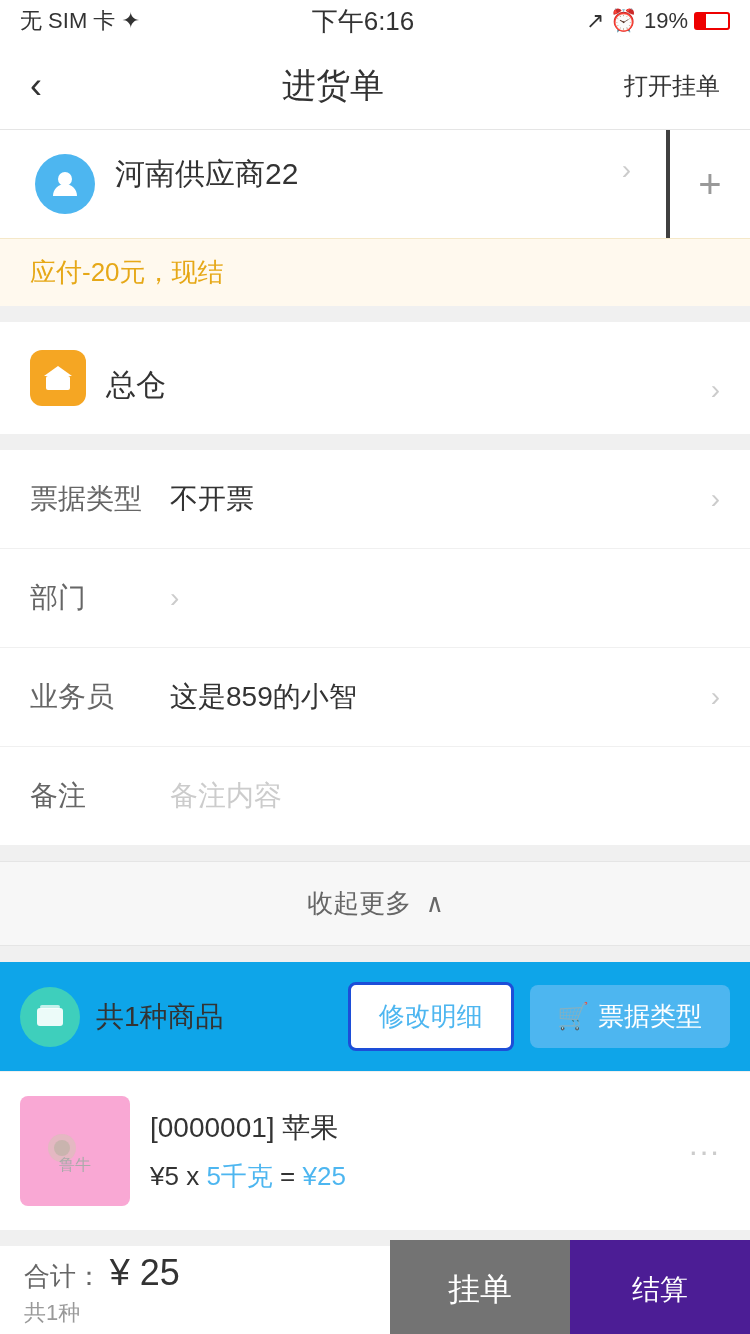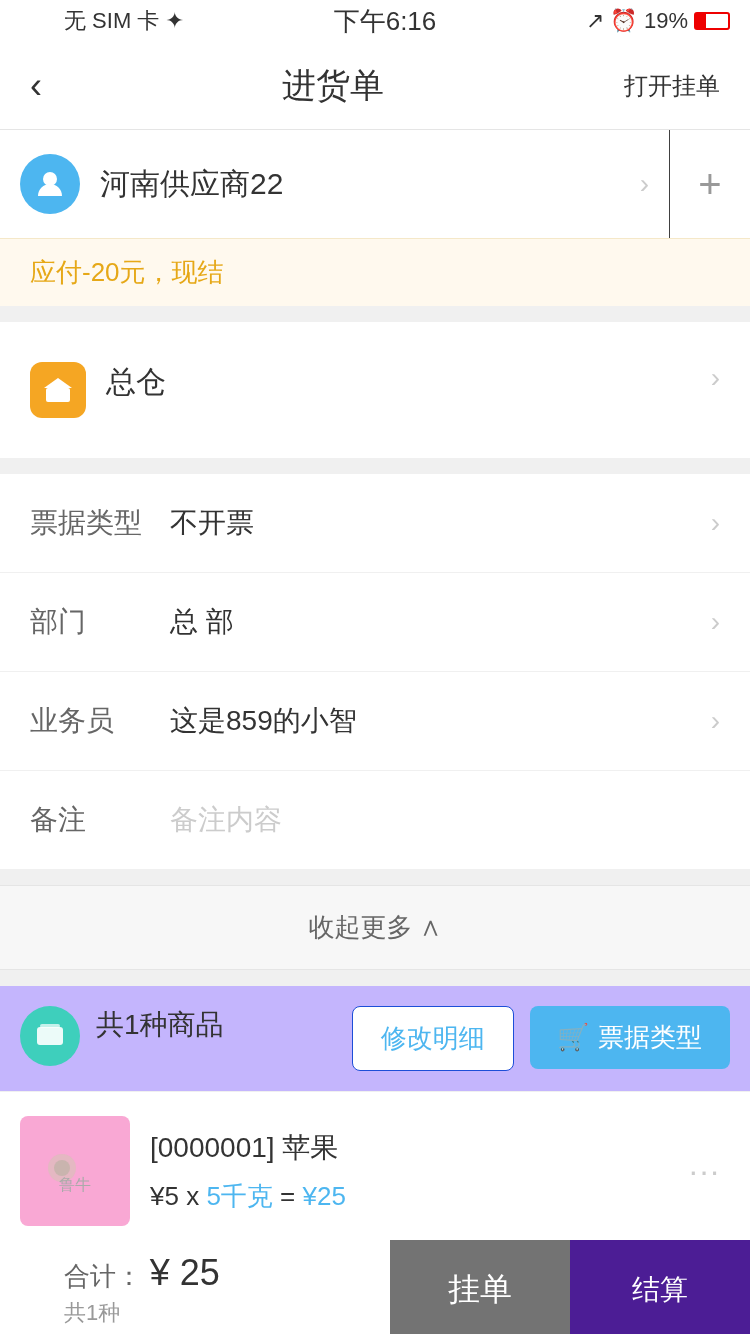--- a/index.html
+++ b/index.html
@@ -24,7 +24,7 @@
       font-size: 22px;
       color: #333;
     }
-    .status-left { display: flex; align-items: flex-start; gap: 8px; margin-left: 44px; }
+    .status-left { display: flex; align-items: flex-start; gap: 8px; }
     .status-center { font-size: 26px; font-weight: 500; }
     .status-right { display: flex; align-items: center; gap: 6px; font-size: 22px; }
 

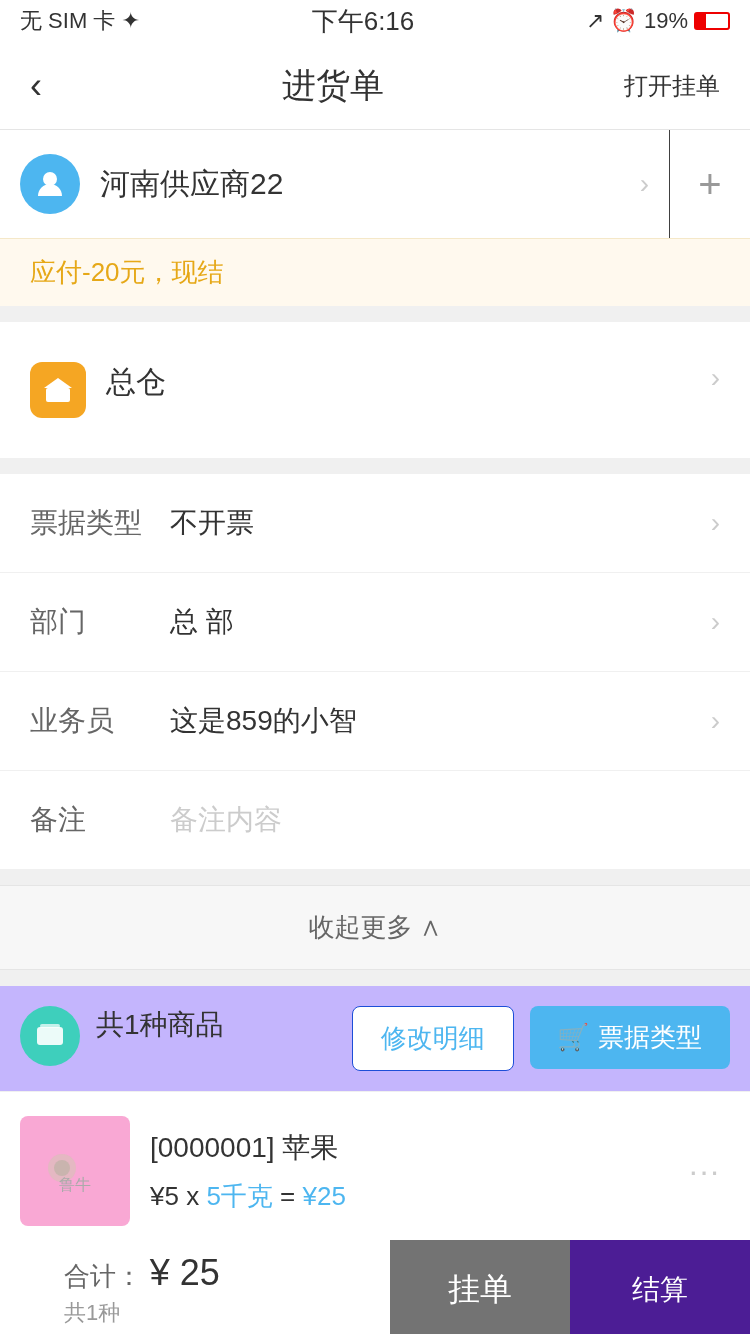--- a/index.html
+++ b/index.html
@@ -69,9 +69,8 @@
     .supplier-main {
       flex: 1;
       display: flex;
-      align-items: center;
-      padding: 24px 20px;
-      border-right: 1px solid #404040;
+      padding: 24px 35px;
+      border-right: 4px solid #404040;
     }
     .supplier-avatar {
       width: 60px;

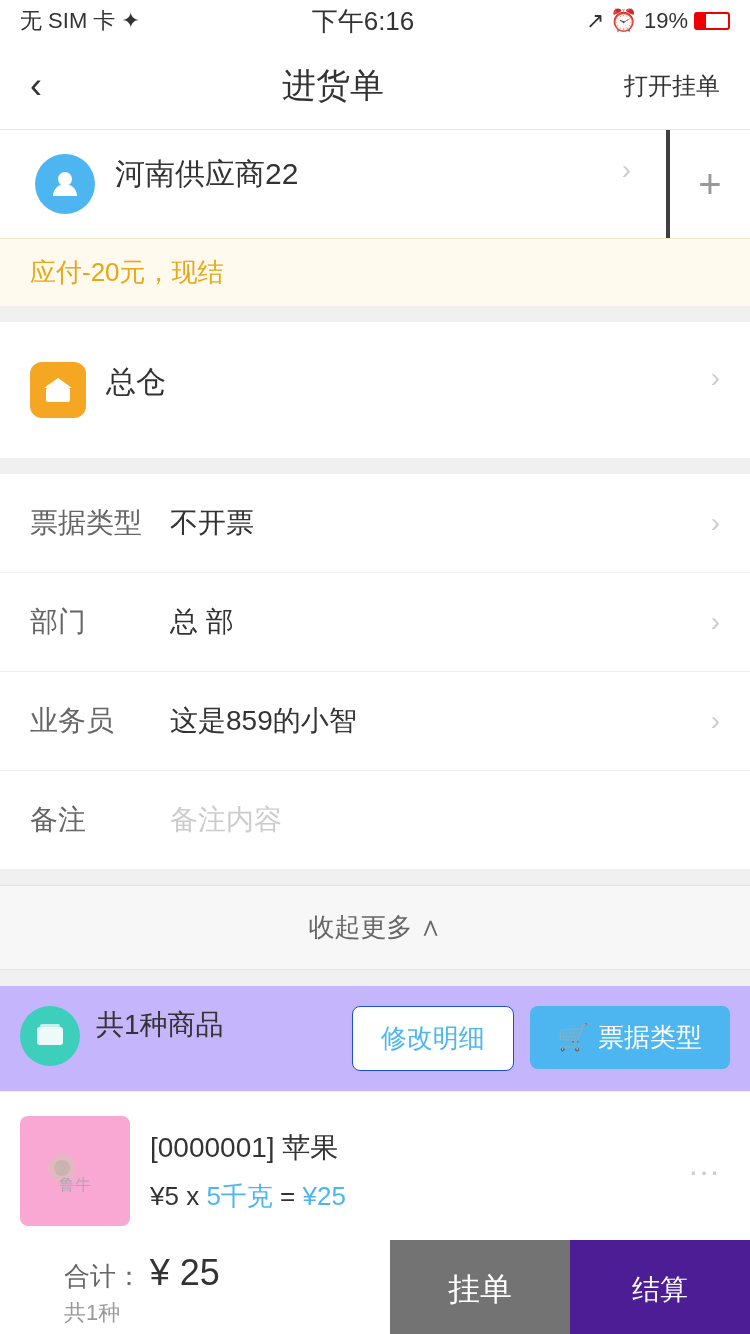--- a/index.html
+++ b/index.html
@@ -117,8 +117,8 @@
     .warehouse-row {
       background: #fff;
       display: flex;
-      align-items: flex-start;
-      padding: 40px 30px;
+      align-items: flex-end;
+      padding: 28px 30px;
       margin-bottom: 16px;
     }
     .warehouse-icon {

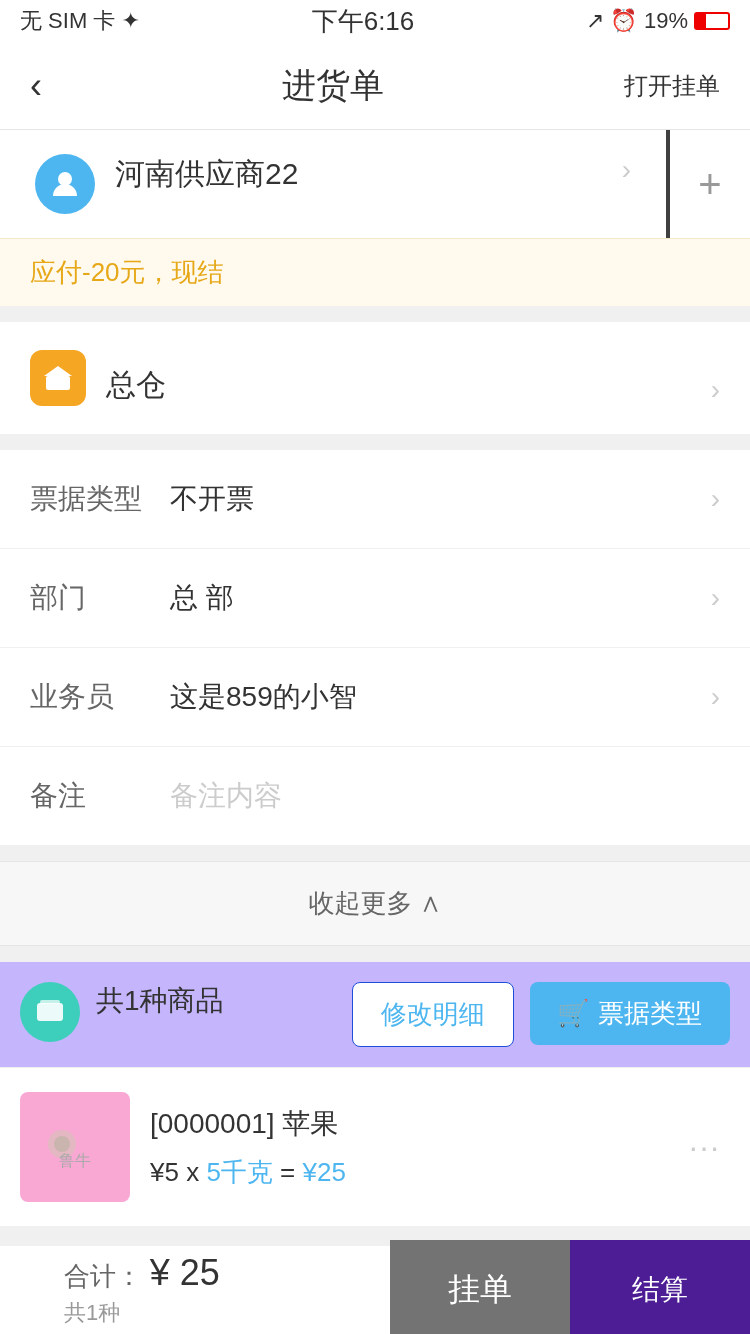--- a/index.html
+++ b/index.html
@@ -358,7 +358,6 @@
 
   <div class="form-row">
     <span class="form-label">部门</span>
-    <span class="form-value">总 部</span>
     <span class="row-arrow">›</span>
   </div>
 

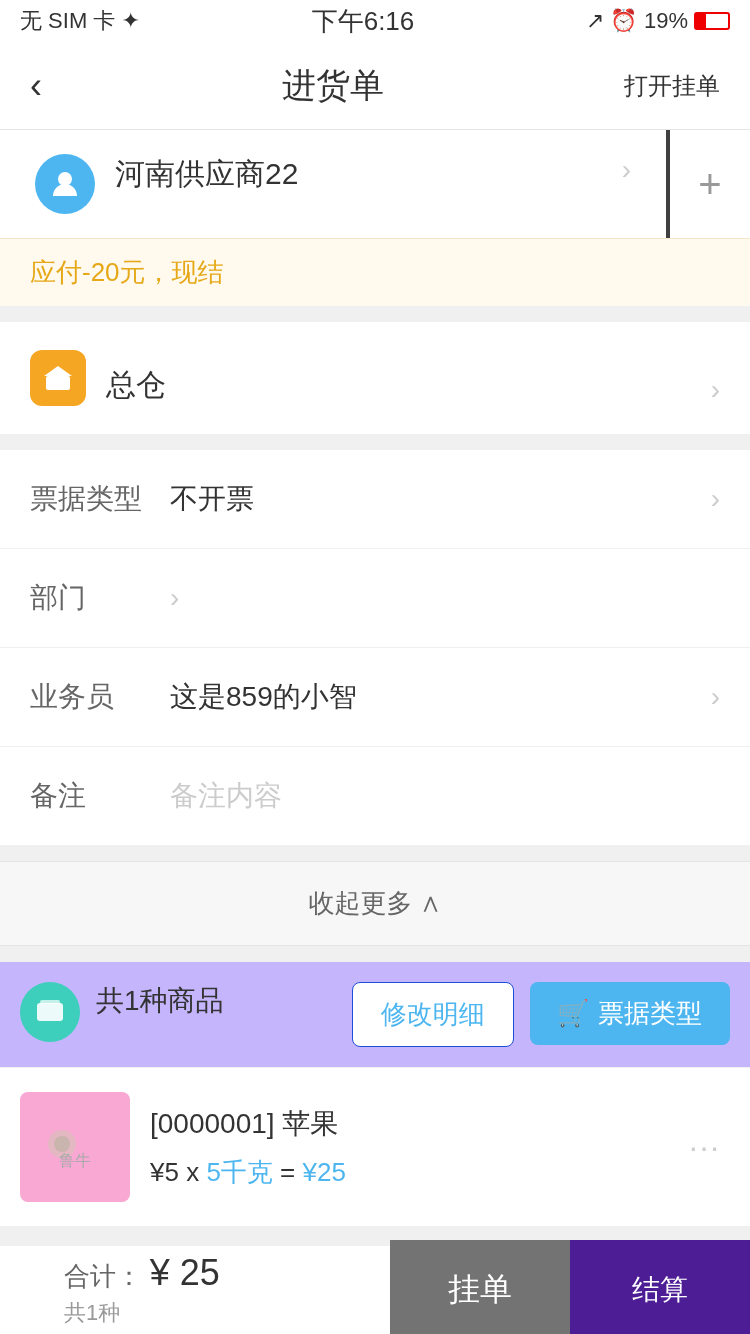--- a/index.html
+++ b/index.html
@@ -176,6 +176,7 @@
       margin-bottom: 16px;
       border-top: 1px solid #e5e5e5;
       border-bottom: 1px solid #e5e5e5;
+      font-family: Liberation Mono, monospace;
     }
 
     

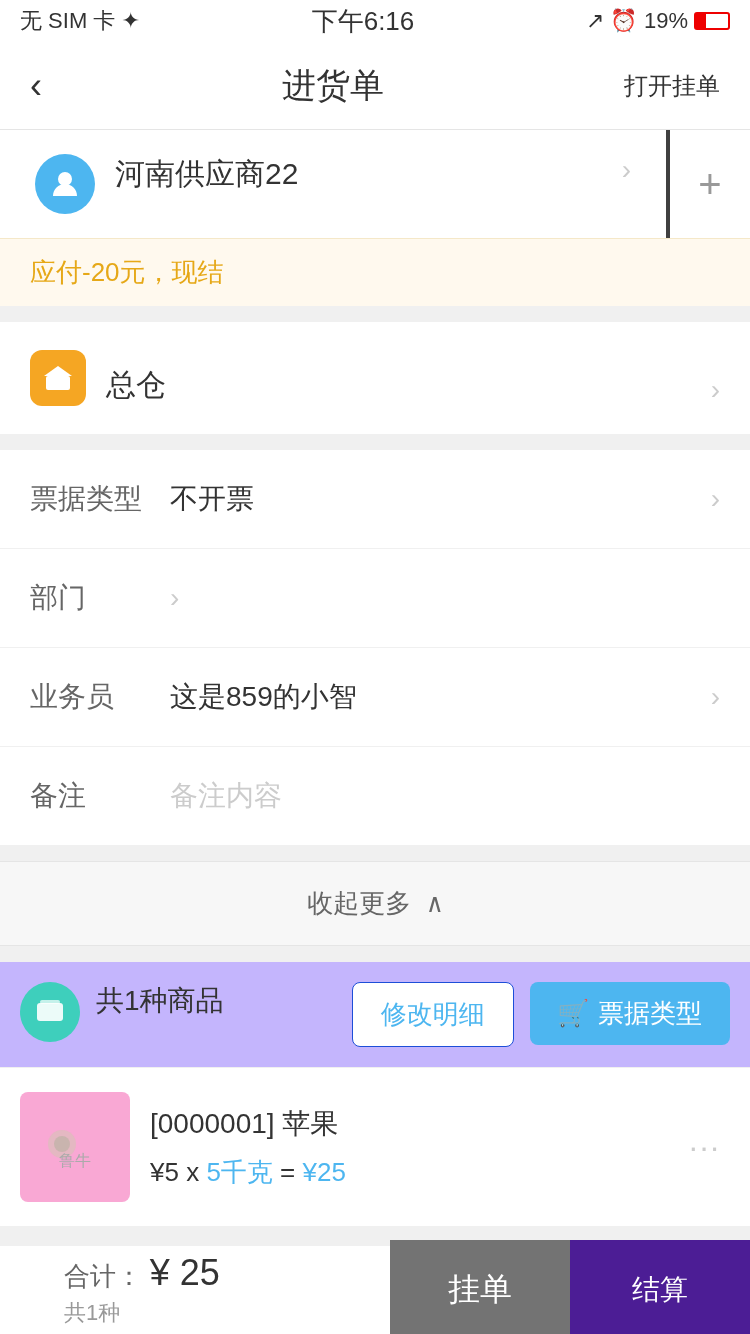--- a/index.html
+++ b/index.html
@@ -181,9 +181,9 @@
 
     
     .products-header {
-      background: #c4b5fd;
-      display: flex;
-      align-items: flex-start;
+      background: #0ea5e9;
+      display: flex;
+      align-items: center;
       padding: 20px 20px;
       margin-bottom: 1px;
     }

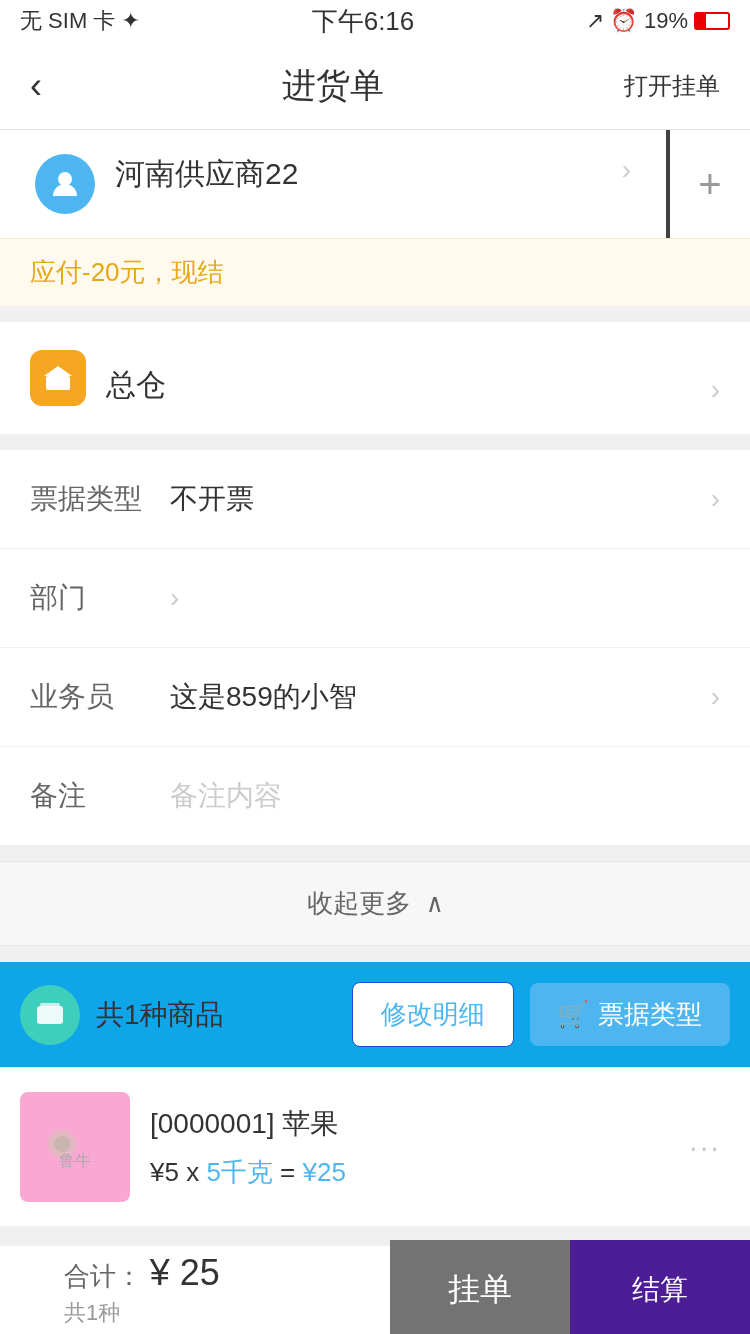--- a/index.html
+++ b/index.html
@@ -204,7 +204,7 @@
       color: #333;
     }
     .btn-outline {
-      border: 1px solid #1d4ed8;
+      border: 3px solid #1d4ed8;
       color: #4db6f0;
       background: #fff;
       border-radius: 8px;

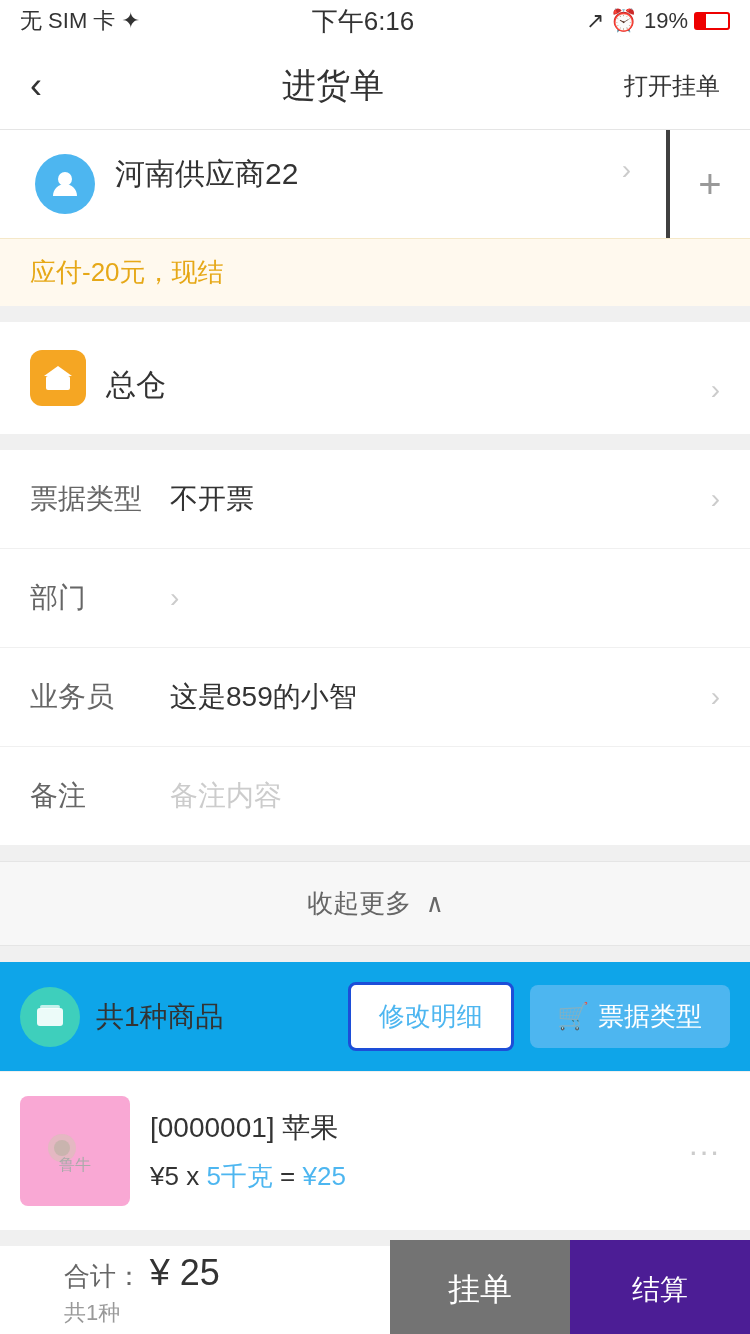--- a/index.html
+++ b/index.html
@@ -263,7 +263,6 @@
       display: flex;
       align-items: center;
       background: #fff;
-      padding-left: 40px;
     }
     .total-section {
       flex: 1;

